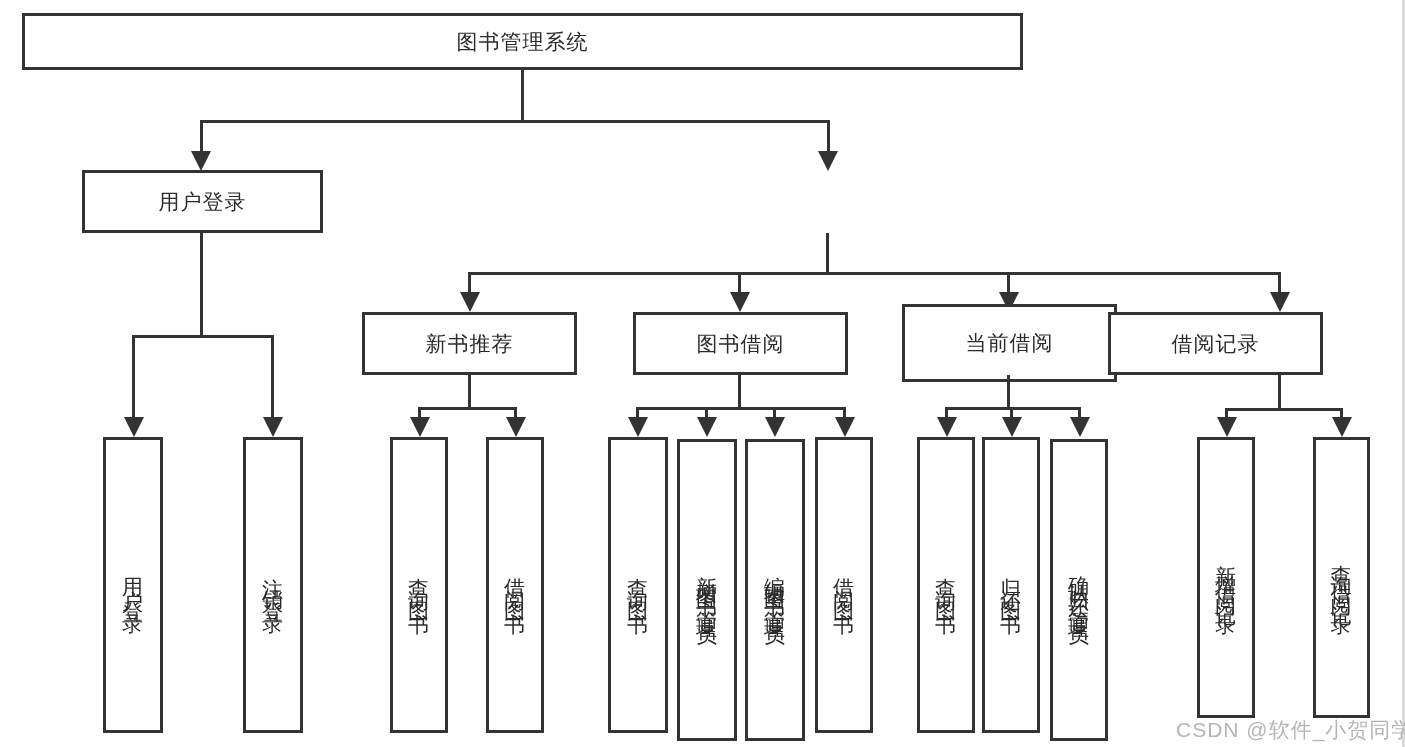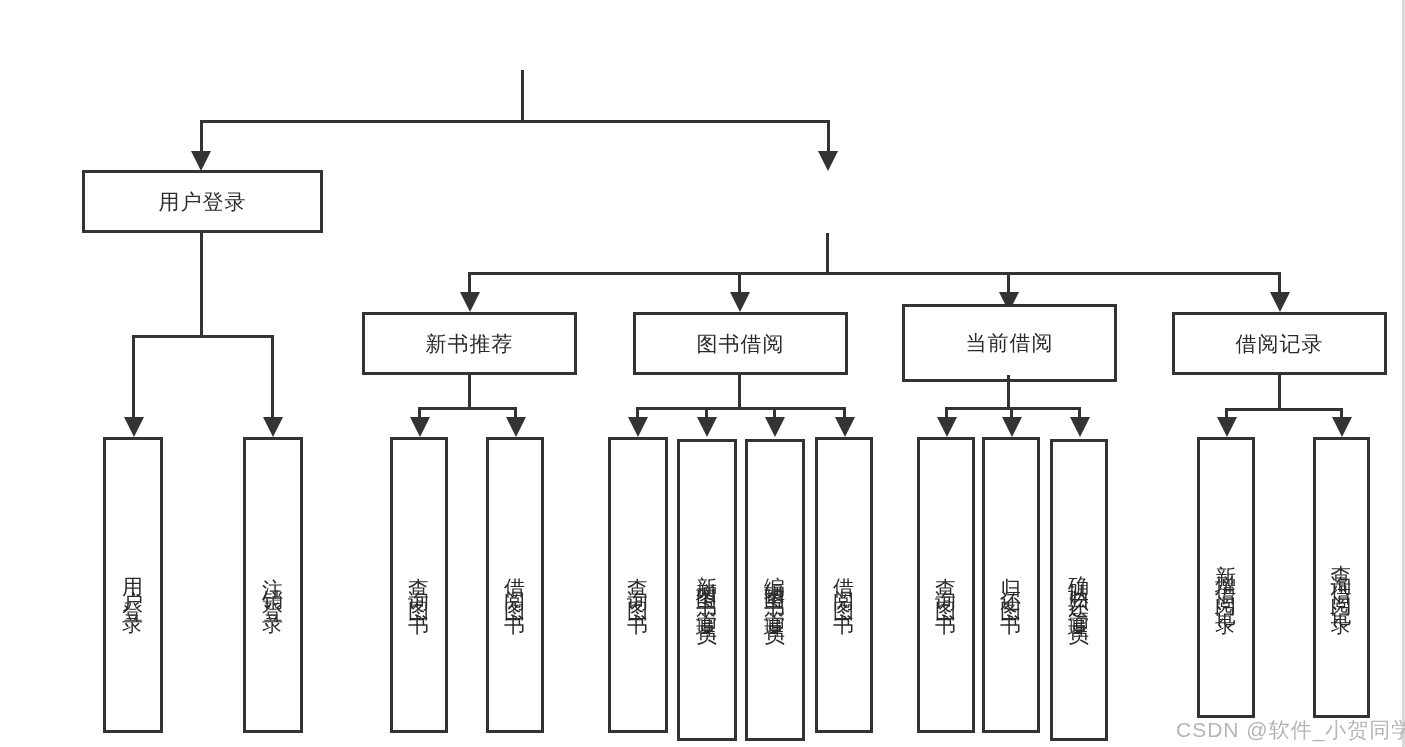--- a/index.html
+++ b/index.html
@@ -64,6 +64,9 @@
 
 <div id="stage">
 
+  <div class="box hbox" style="left:22px;top:13px;width:1001px;height:57px">
+    <span>图书管理系统</span>
+  </div>
 
   <div class="lv" style="left:521px;top:70px;height:50px"></div>
   <div class="lh" style="left:200px;top:120px;width:630px"></div>

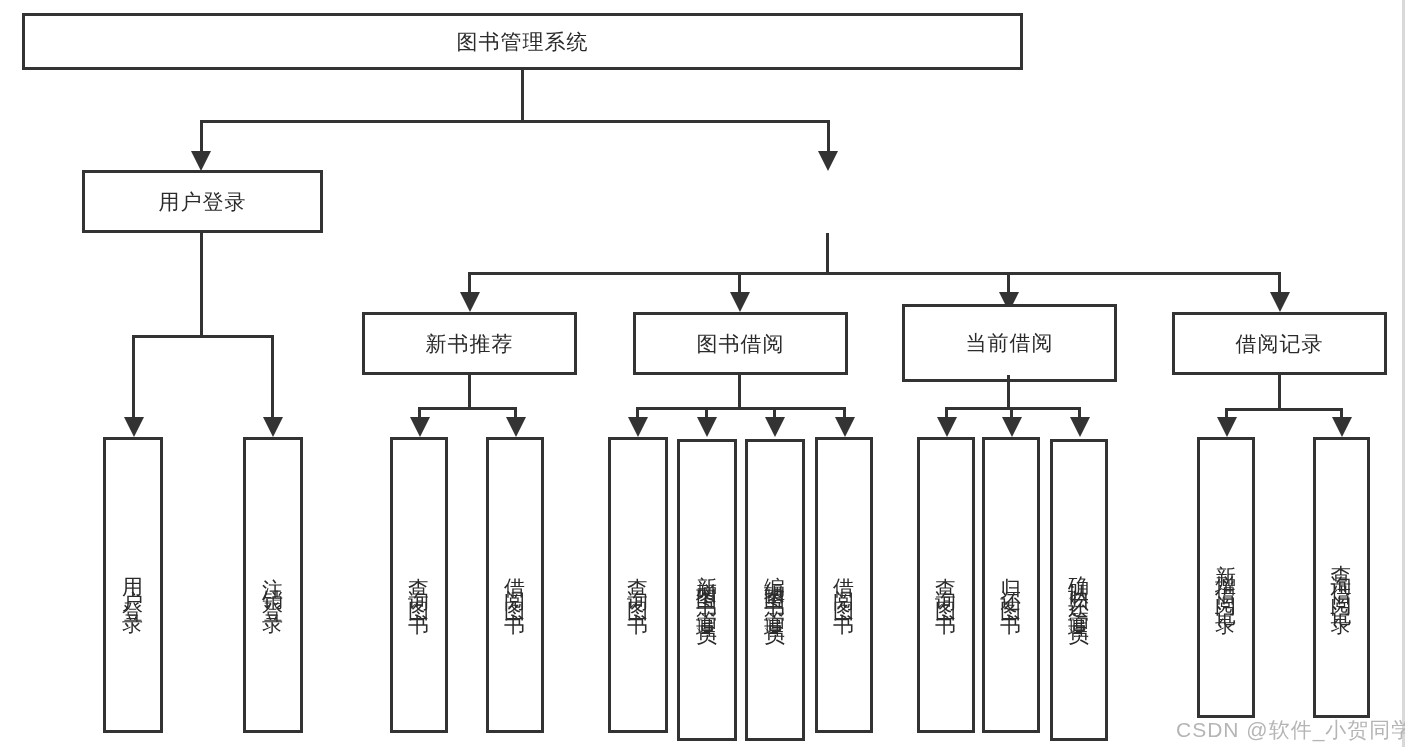--- a/index.html
+++ b/index.html
@@ -106,7 +106,7 @@
   <div class="box hbox" style="left:902px;top:304px;width:215px;height:78px">
     <span>当前借阅</span>
   </div>
-  <div class="box hbox" style="left:1172px;top:312px;width:215px;height:63px">
+  <div class="box hbox" style="left:1108px;top:312px;width:215px;height:63px">
     <span>借阅记录</span>
   </div>
 

